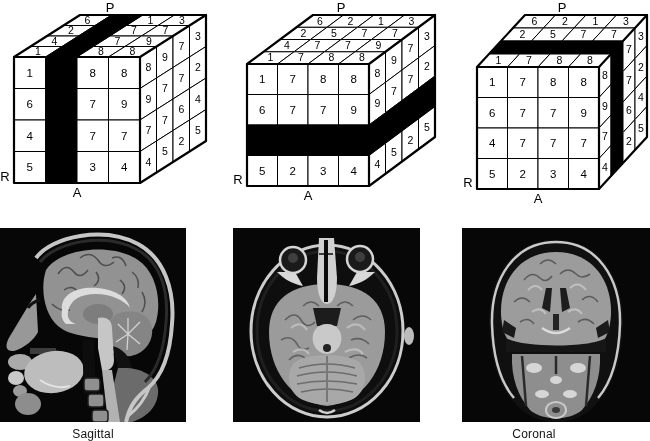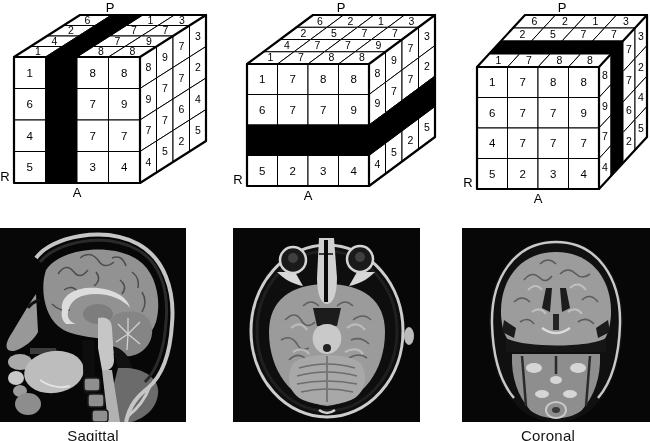--- a/index.html
+++ b/index.html
@@ -15,7 +15,7 @@
   #mri-axial{left:233px;width:187px;}
   #mri-coronal{left:462px;width:188px;}
   .caption{position:absolute;top:427px;height:14px;text-align:center;
-           font-size:15px;color:#141414;letter-spacing:0.2px;}
+           font-size:12px;color:#141414;letter-spacing:0.2px;}
   #cap-sagittal{left:0;width:186px;}
   #cap-axial{left:233px;width:187px;}
   #cap-coronal{left:454px;width:188px;}

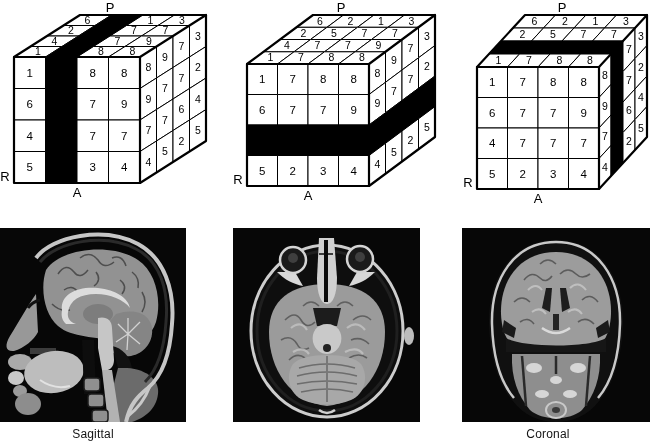--- a/index.html
+++ b/index.html
@@ -18,7 +18,7 @@
            font-size:12px;color:#141414;letter-spacing:0.2px;}
   #cap-sagittal{left:0;width:186px;}
   #cap-axial{left:233px;width:187px;}
-  #cap-coronal{left:454px;width:188px;}
+  #cap-coronal{left:440px;width:188px;}
 </style>
 </head>
 <body>

